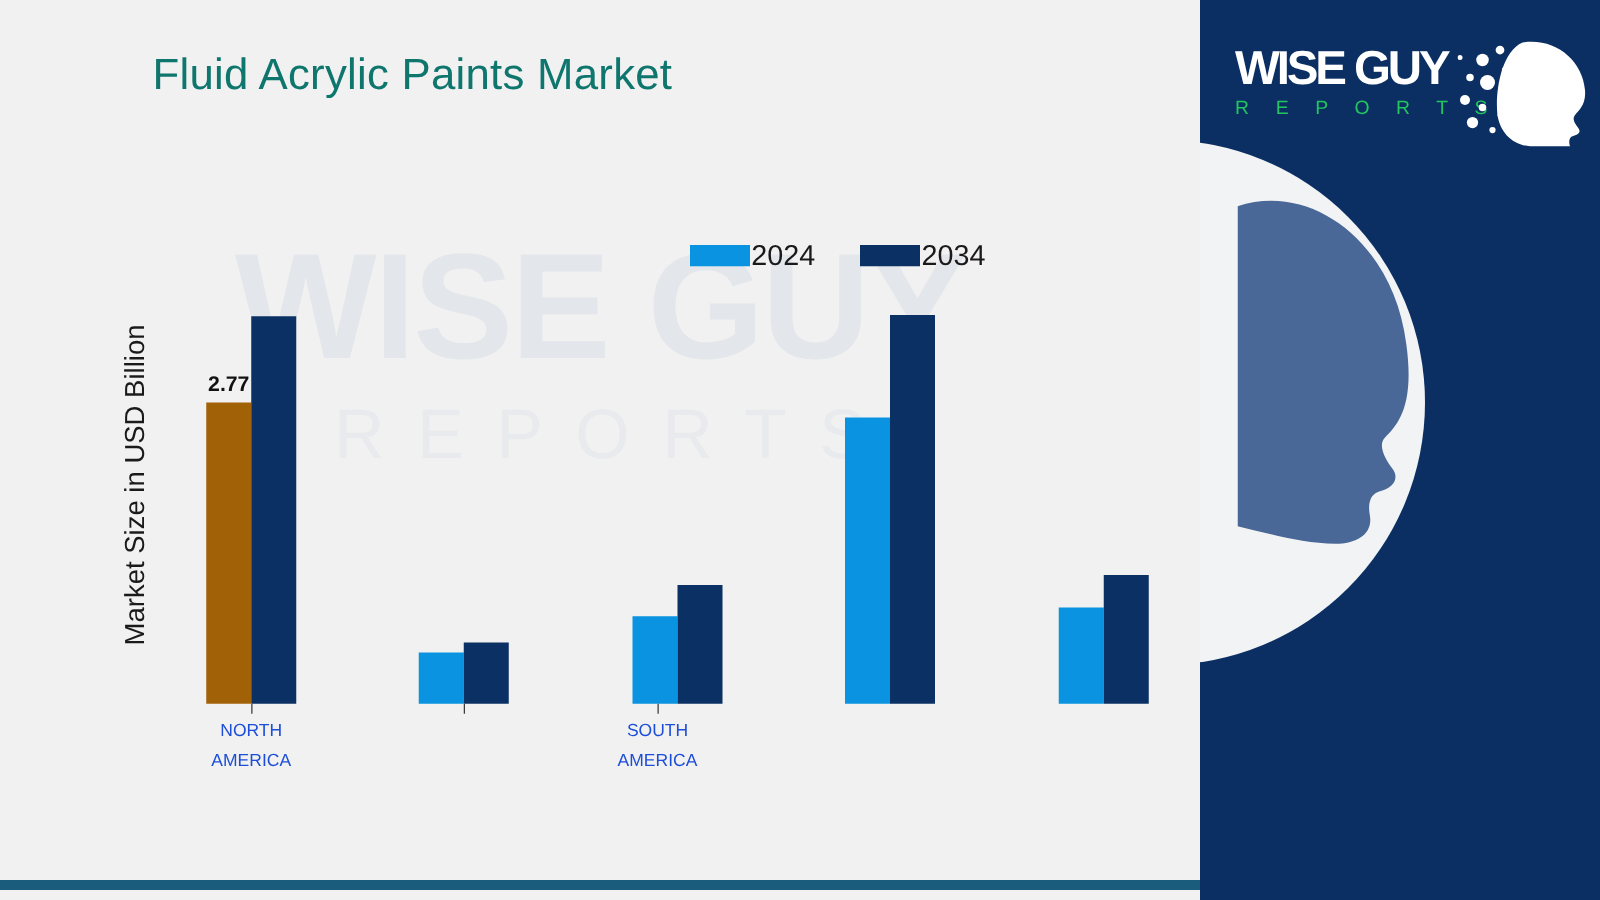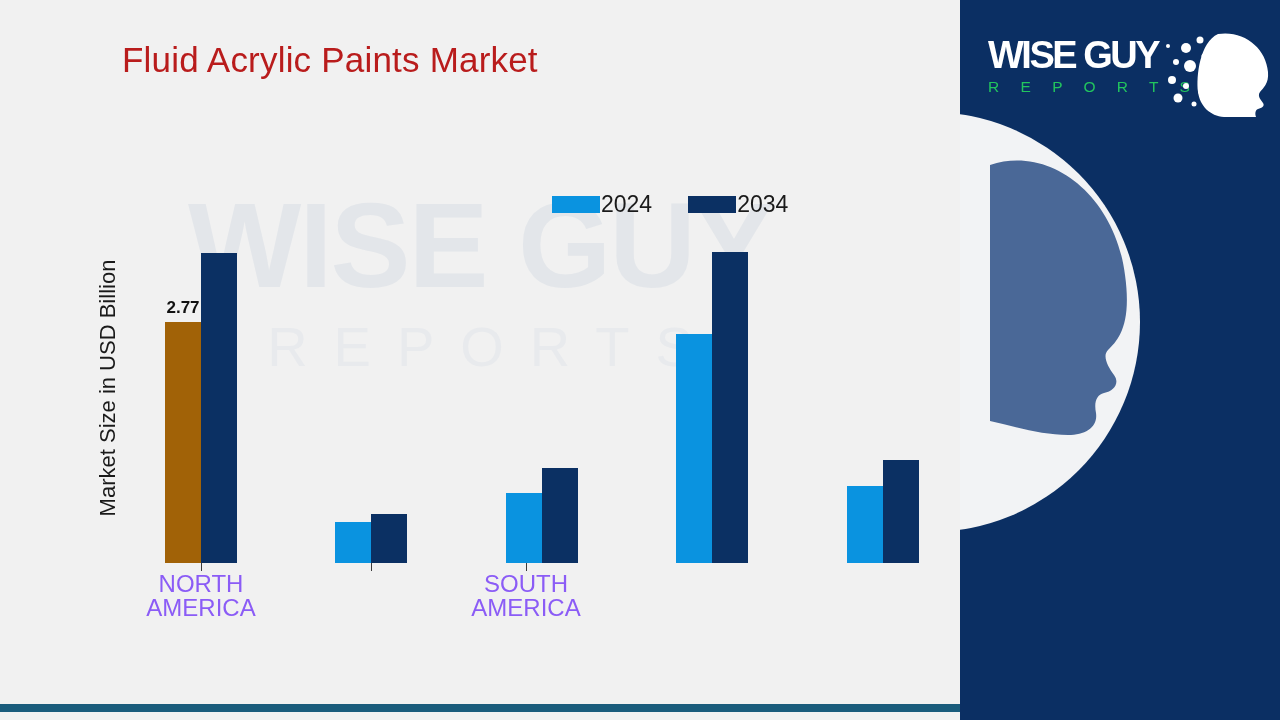--- a/index.html
+++ b/index.html
@@ -58,7 +58,7 @@
     left: 122px;
     top: 40px;
     font-size: 35px;
-    color: #b91c1c;
+    color: #0f766e;
     letter-spacing: 0.2px;
     white-space: nowrap;
   }

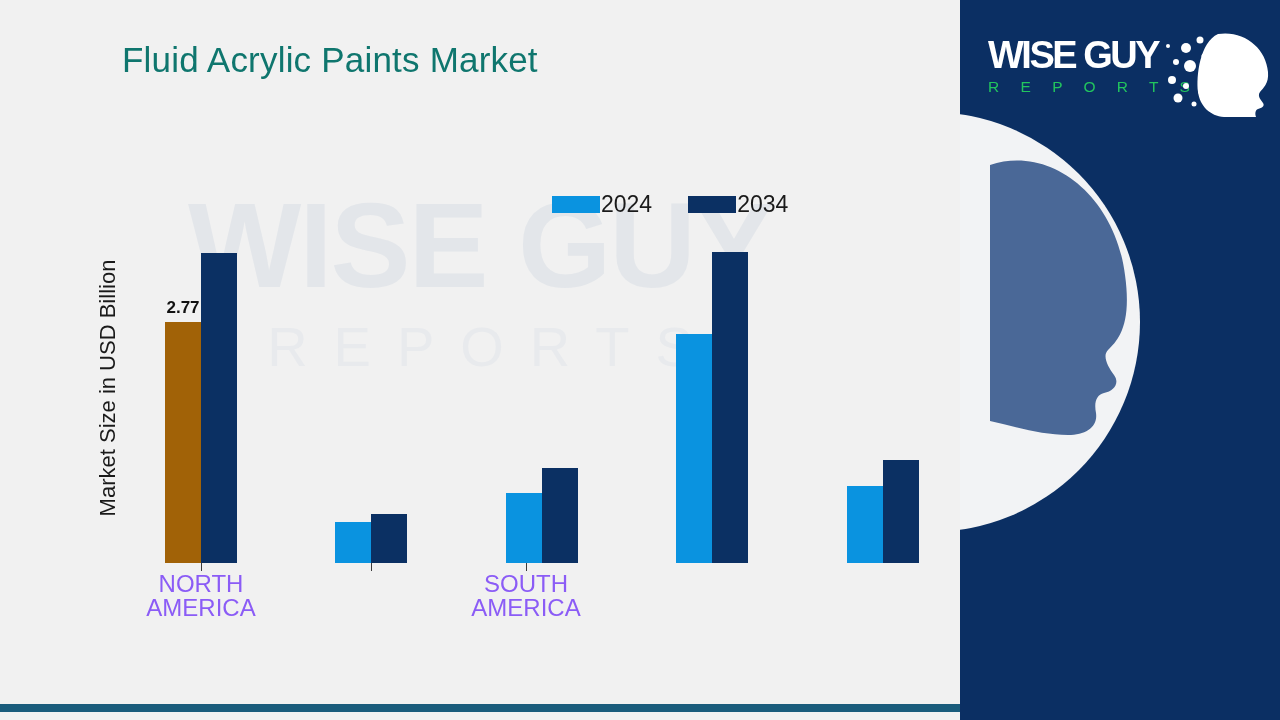--- a/index.html
+++ b/index.html
@@ -158,9 +158,9 @@
   .cat .cat-text {
     display: block;
     margin-top: 1px;
-    font-size: 24px;
+    font-size: 14px;
     line-height: 24px;
-    color: #8b5cf6;
+    color: #1d4ed8;
     white-space: pre-line;
   }
 

